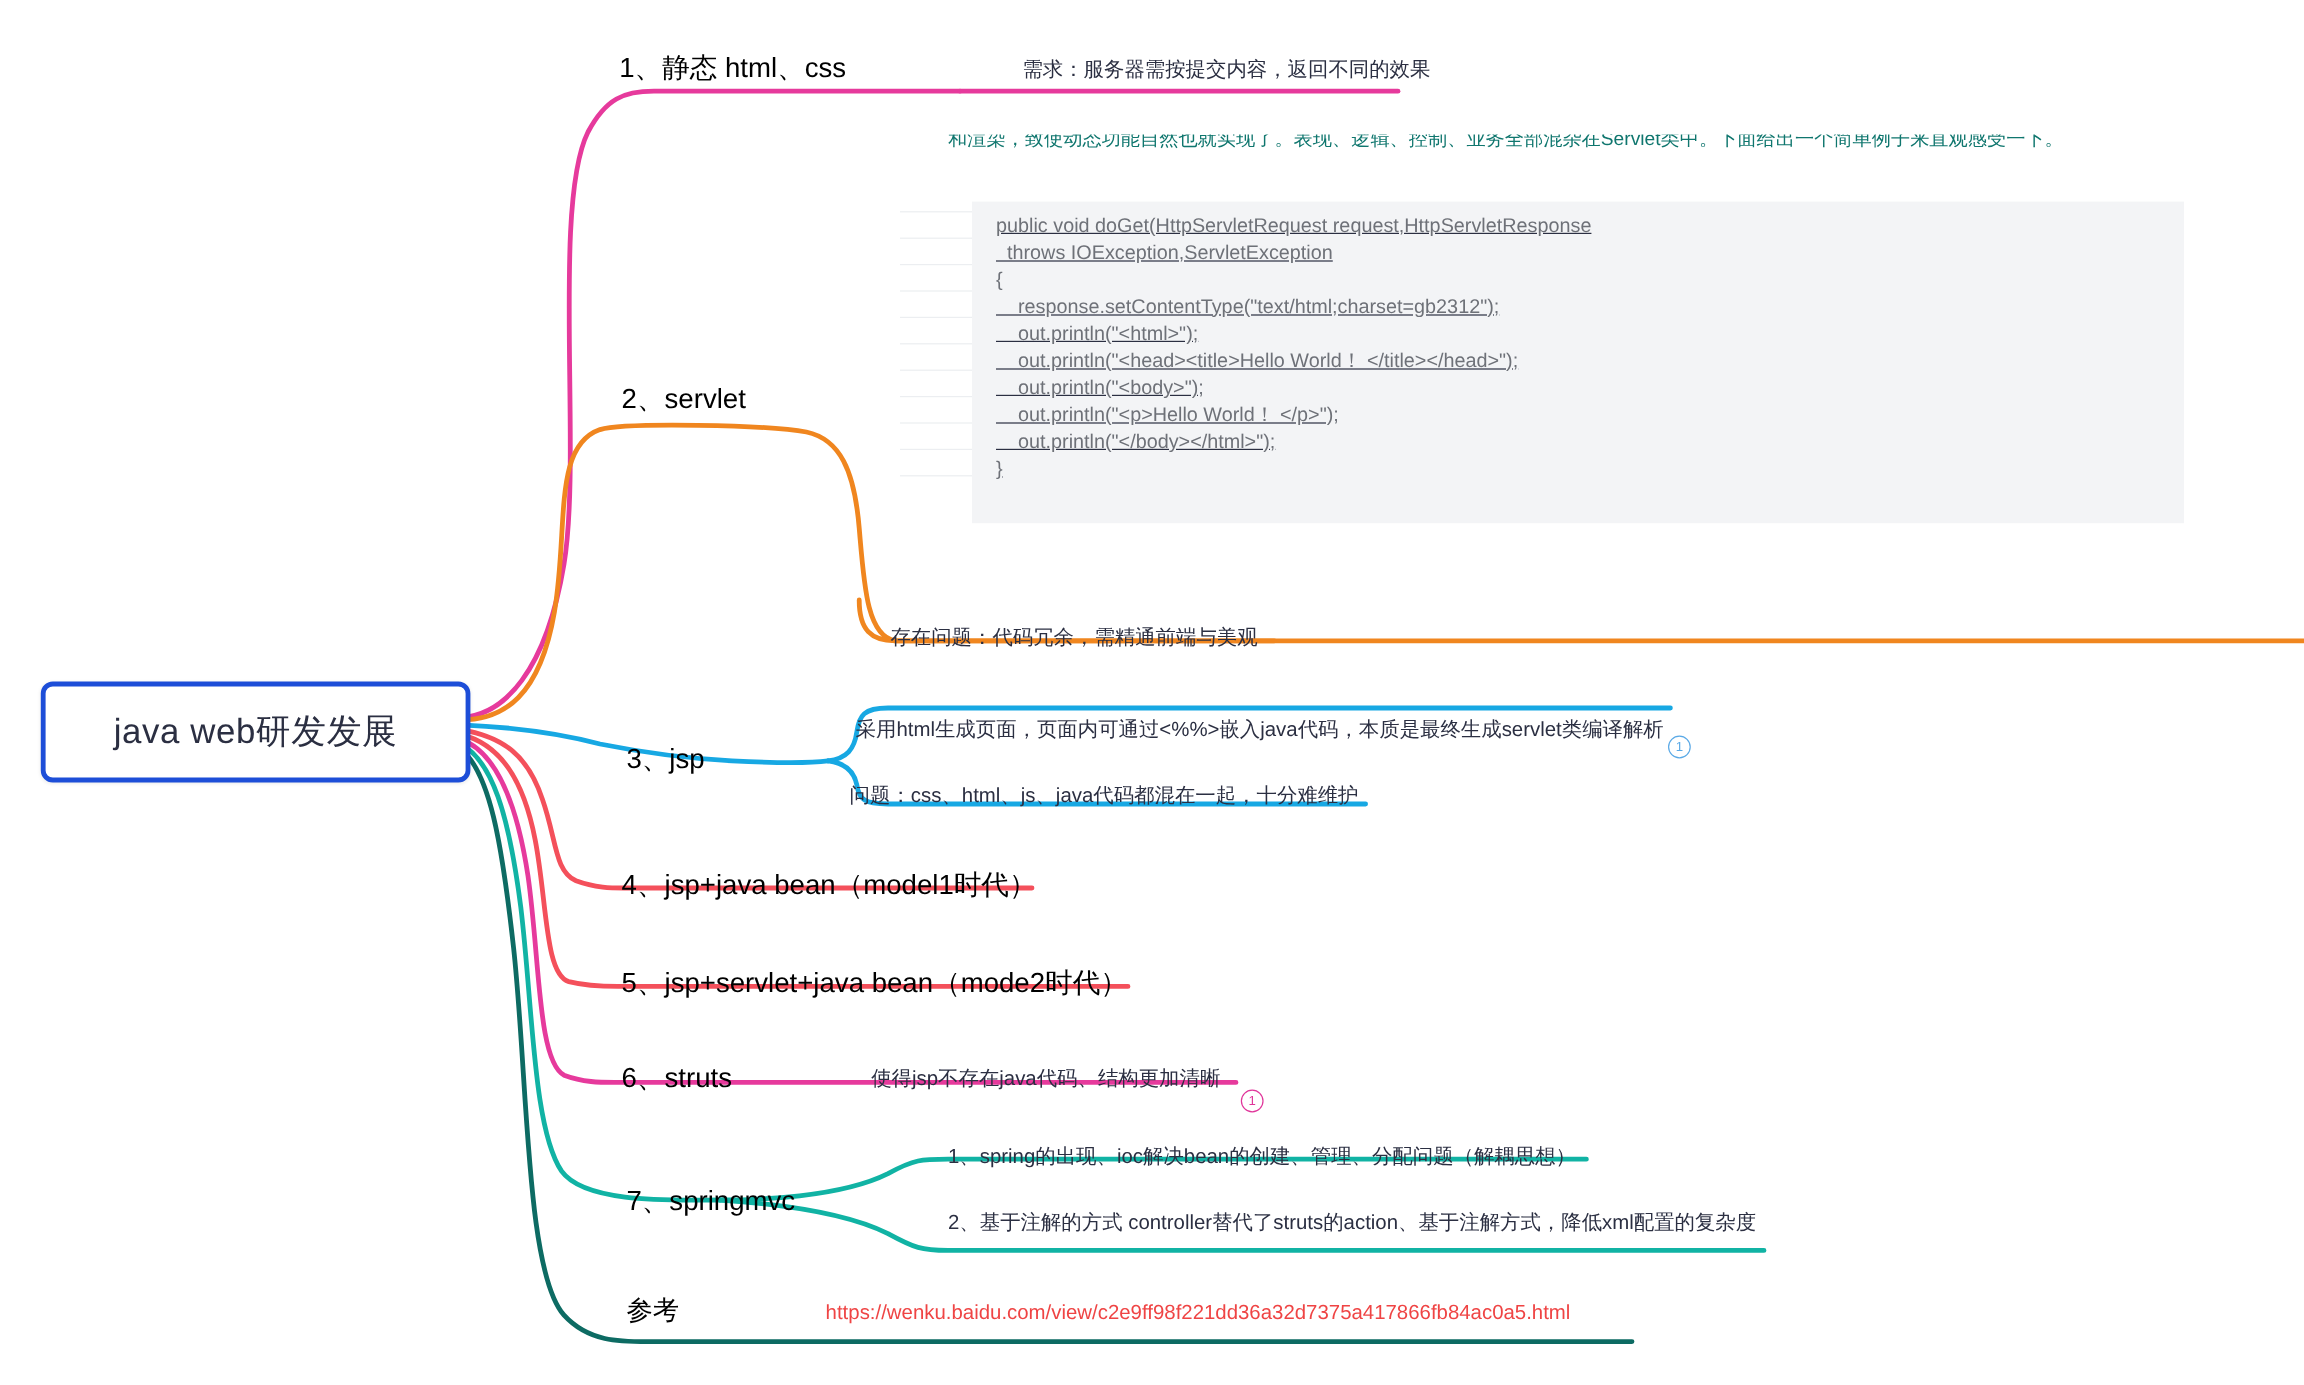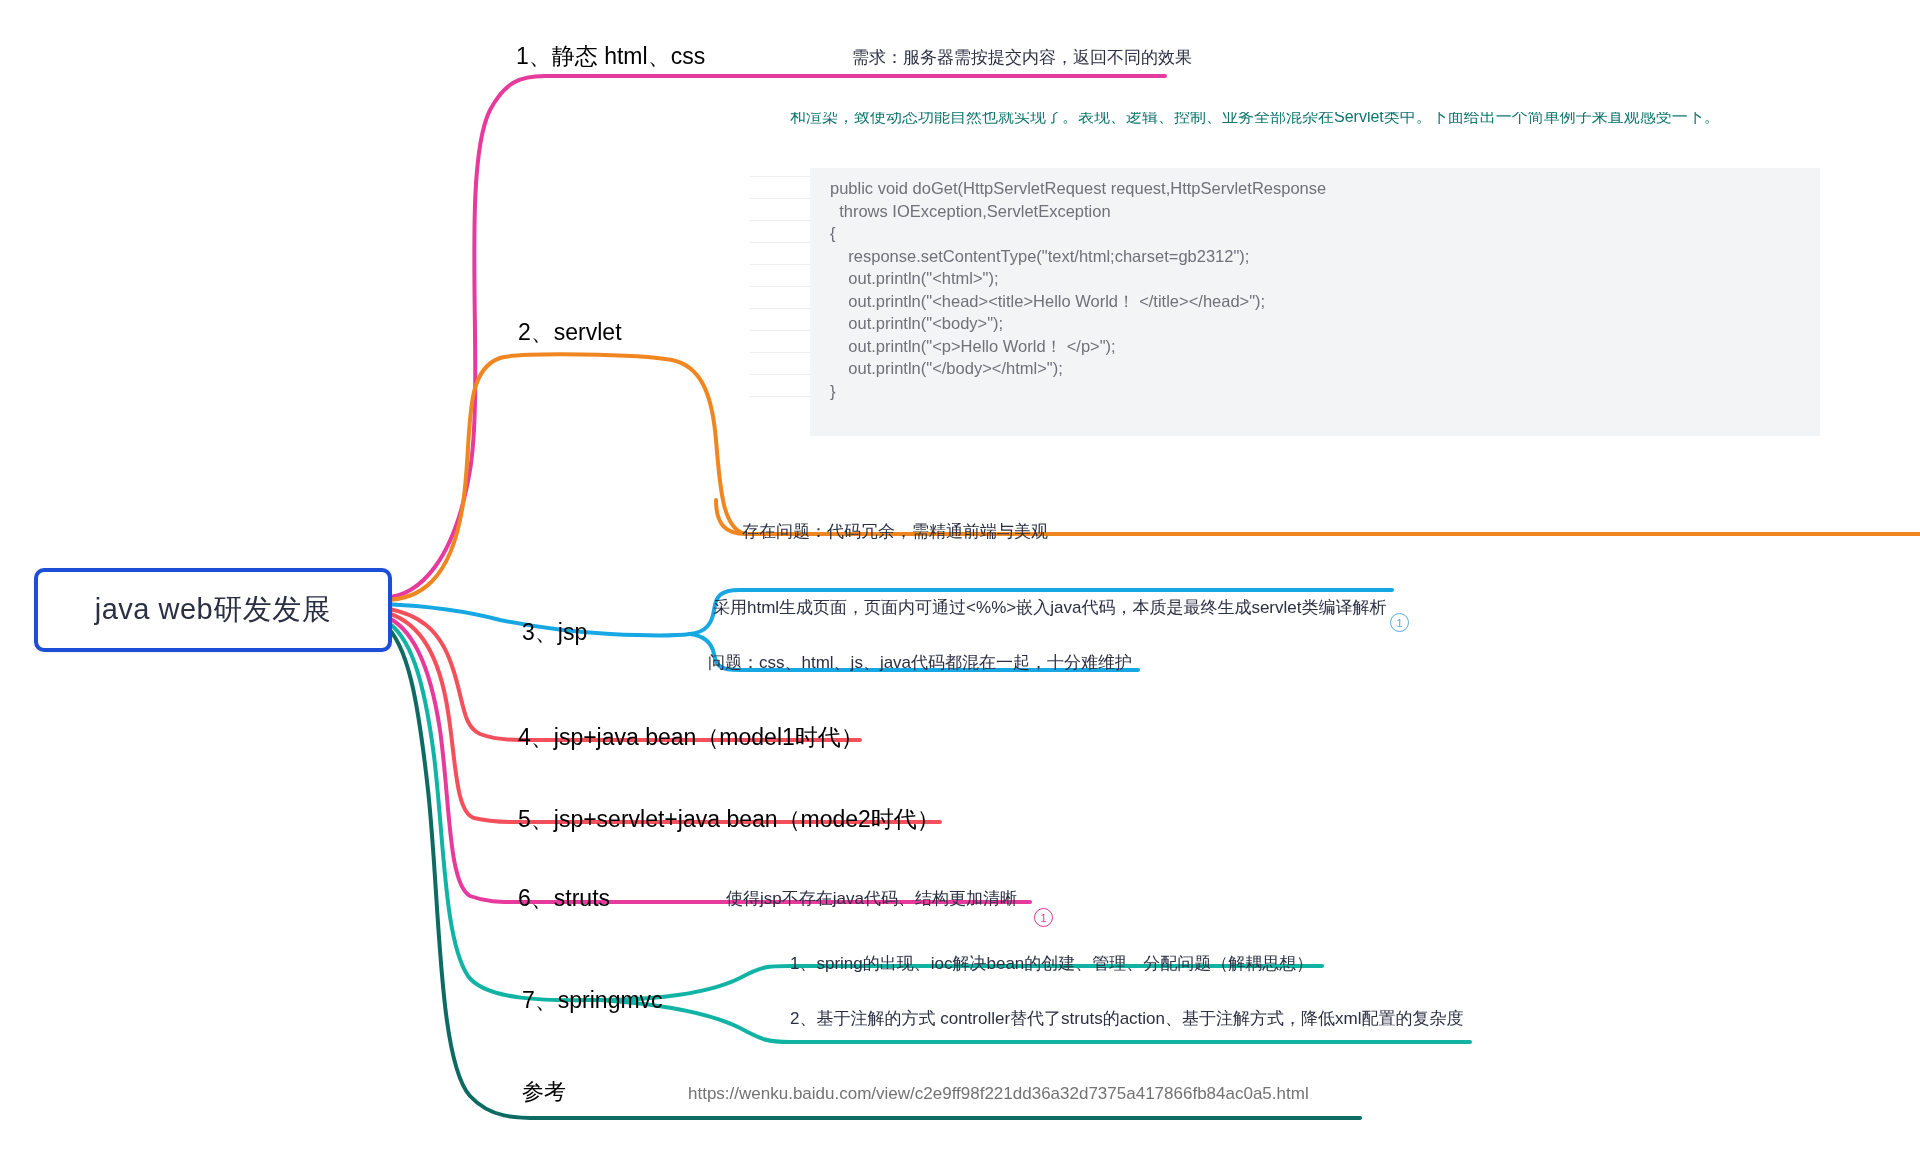--- a/index.html
+++ b/index.html
@@ -120,6 +120,7 @@
     left: 80px;
     top: 9px;
     width: 930px;
+    text-decoration: underline;
   }
   .code-lines .cl {
     font-family: "Liberation Sans", "DejaVu Sans", sans-serif;

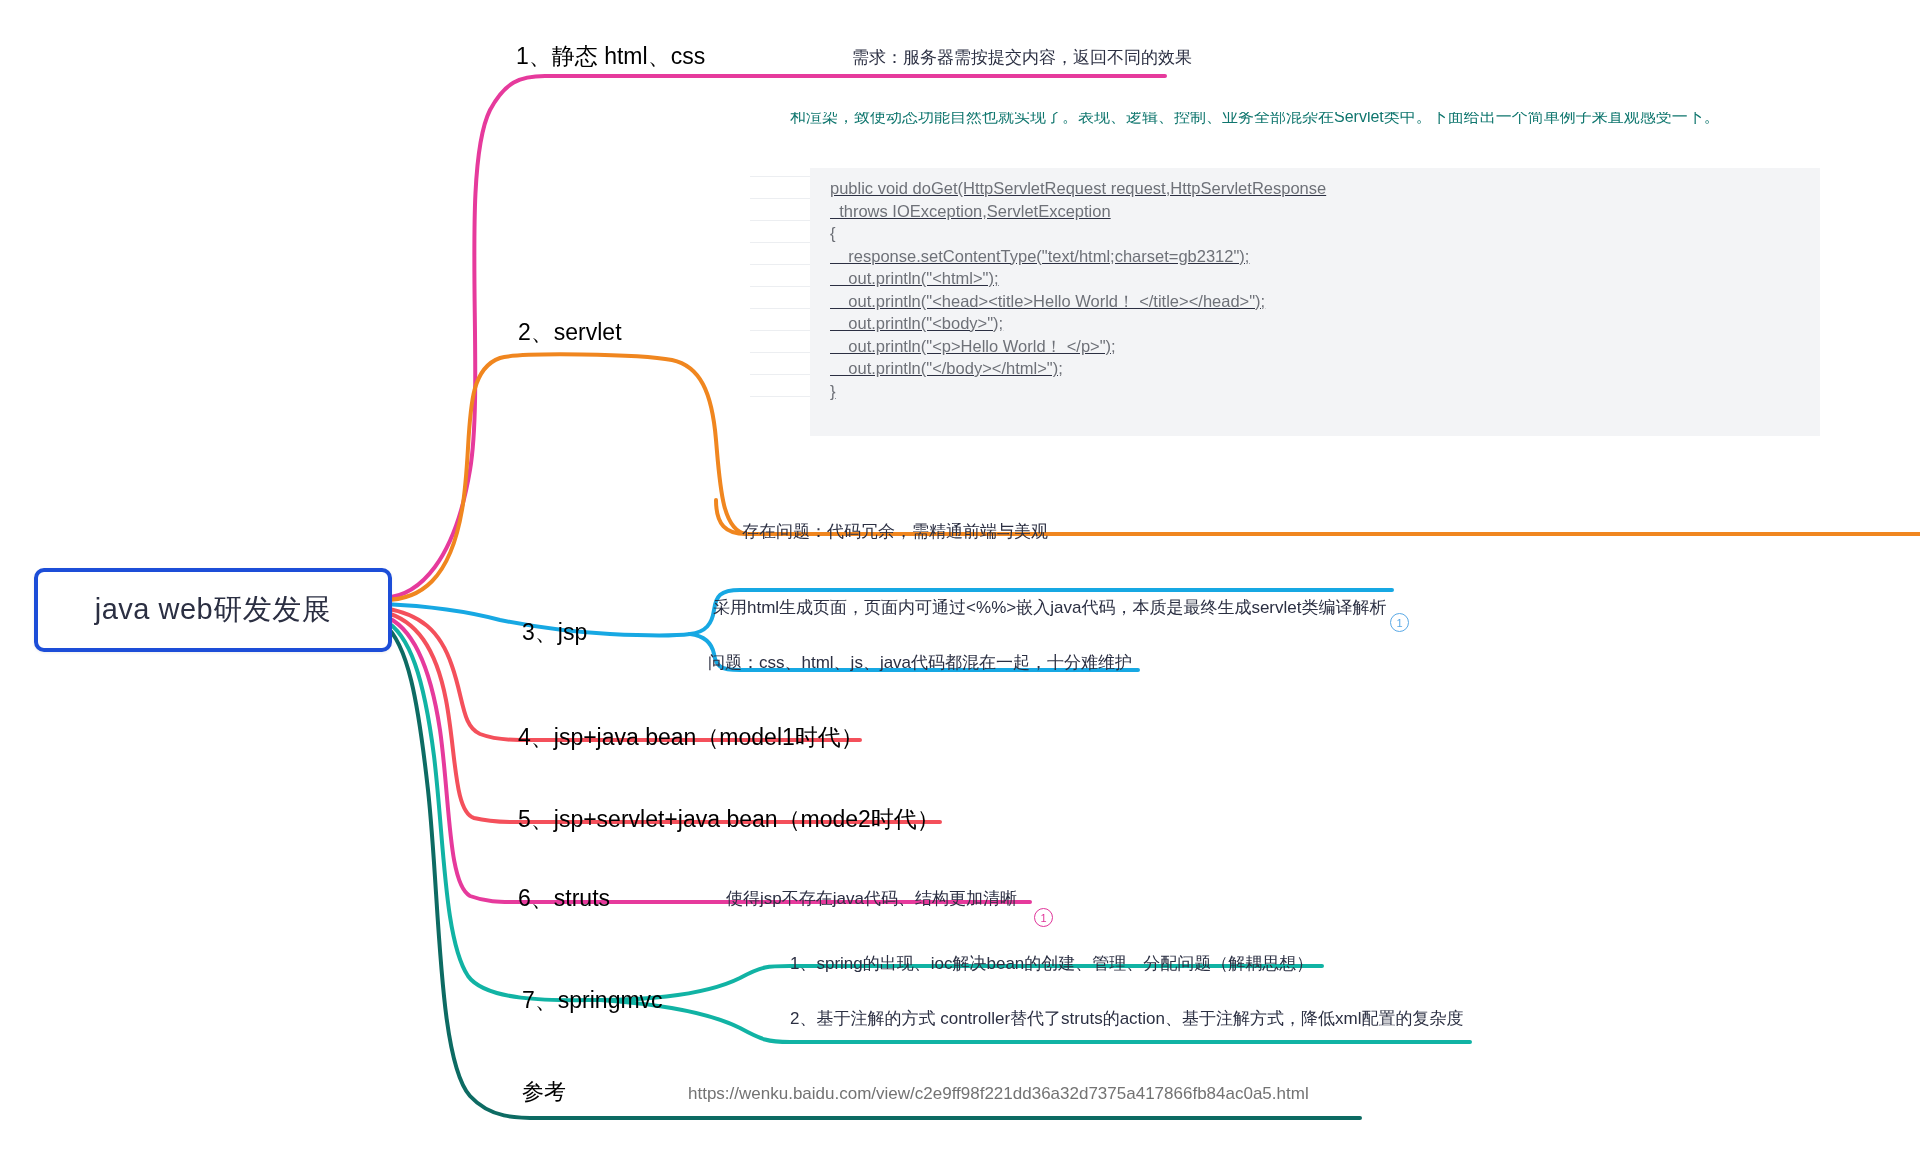--- a/index.html
+++ b/index.html
@@ -75,7 +75,7 @@
   }
   .note.url {
     font-size: 17px;
-    color: #737373;
+    color: #ef4444;
   }
 
   

